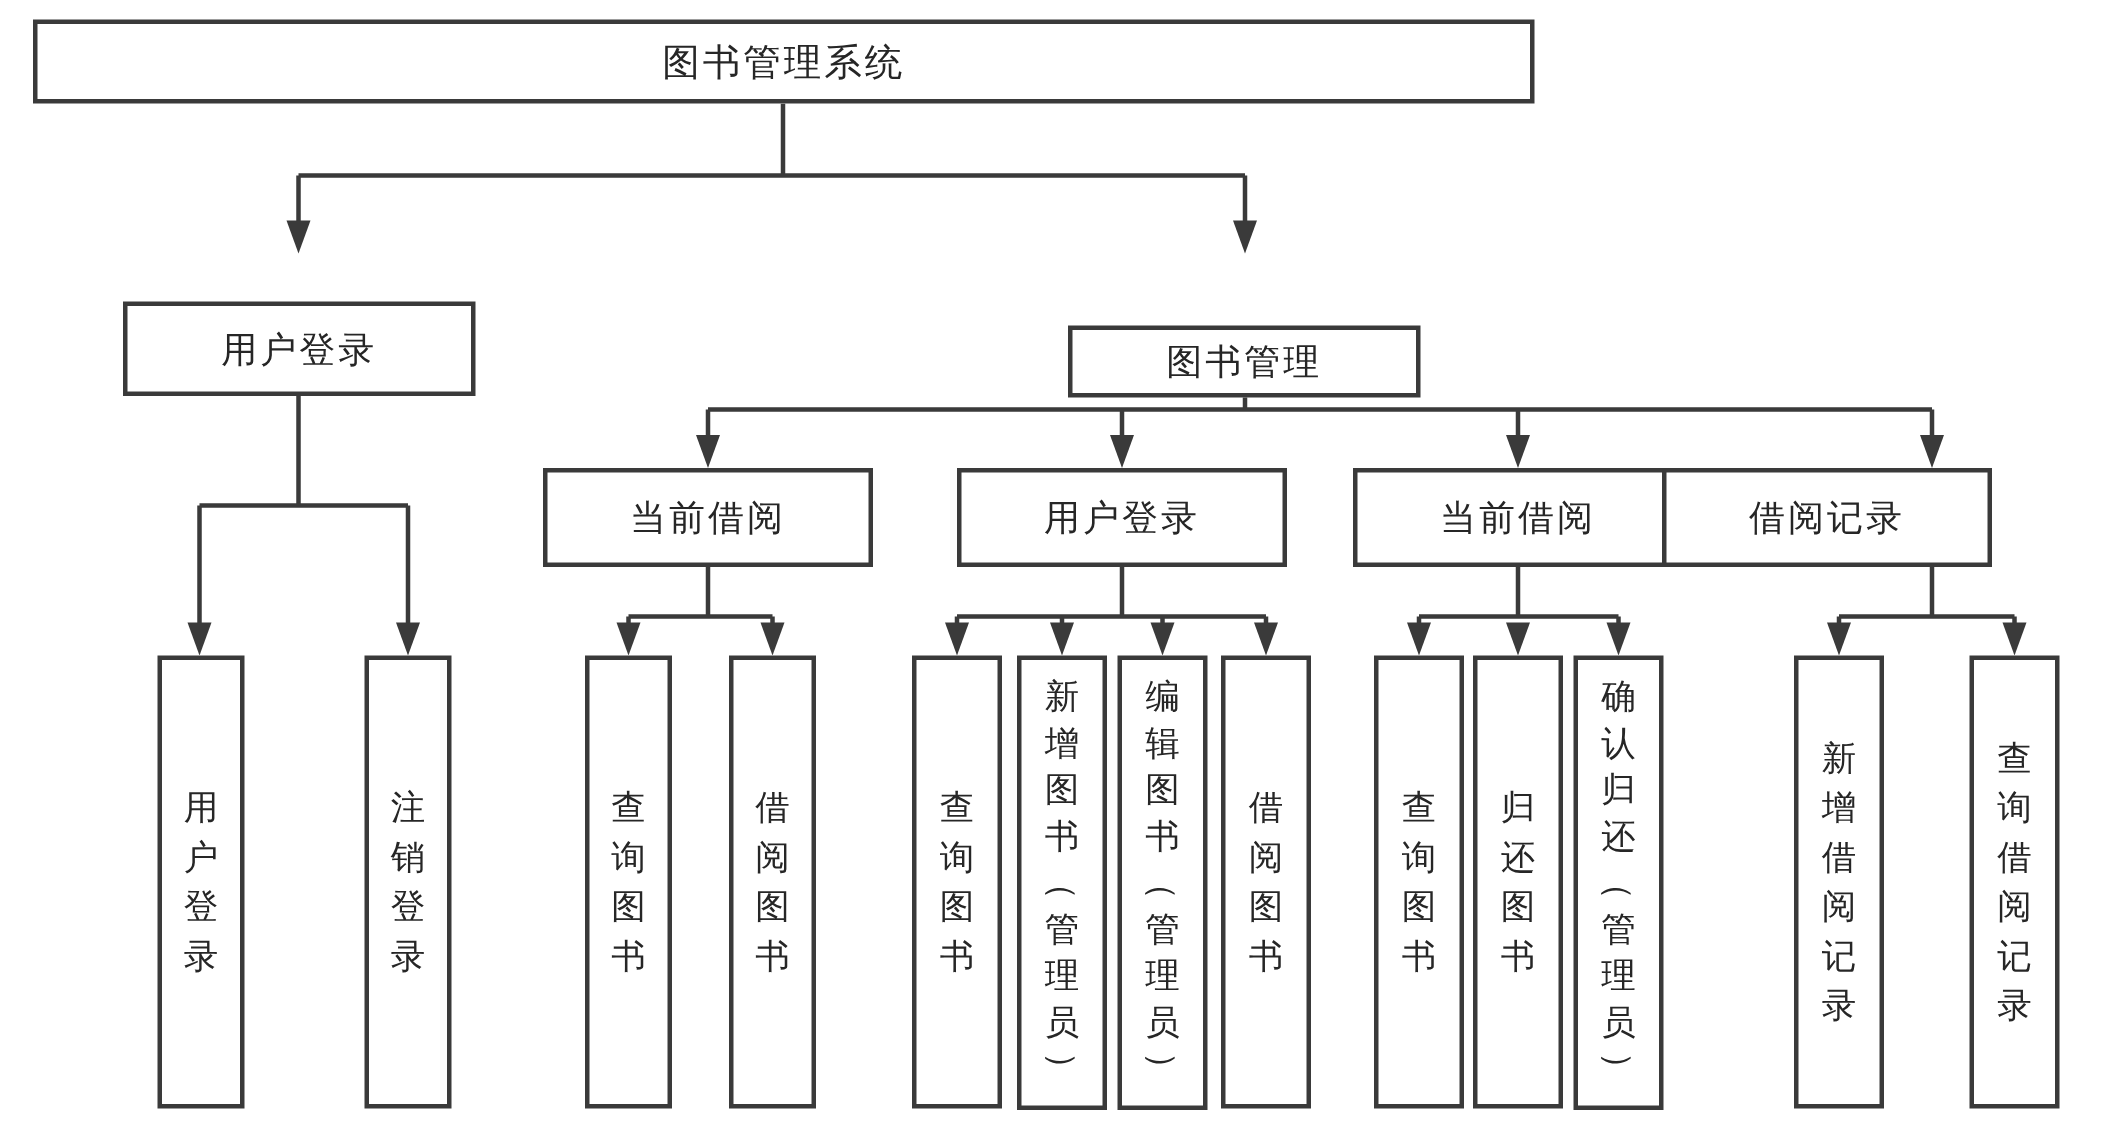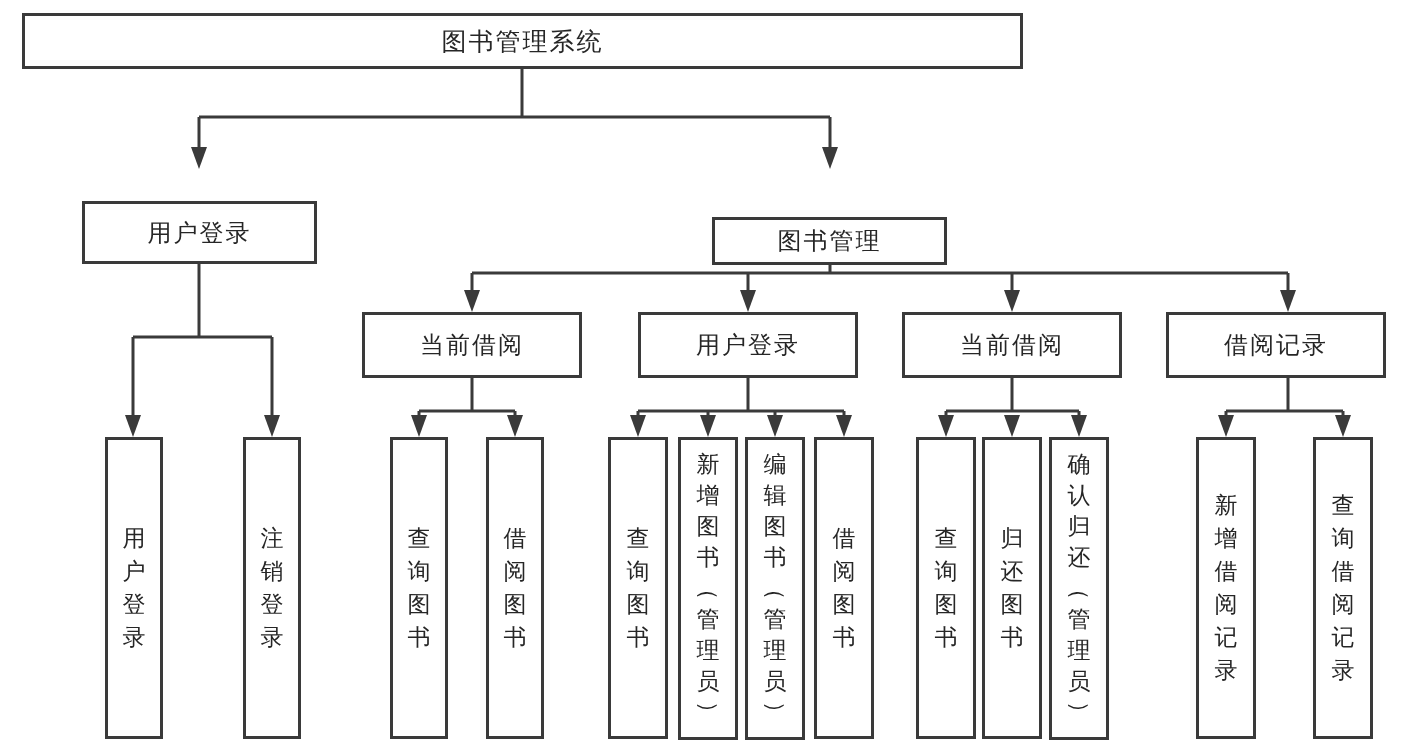--- a/index.html
+++ b/index.html
@@ -107,7 +107,7 @@
   <div class="node hbox" style="left:362px; top:312px; width:220px; height:66px;">当前借阅</div>
   <div class="node hbox" style="left:638px; top:312px; width:220px; height:66px;">用户登录</div>
   <div class="node hbox" style="left:902px; top:312px; width:220px; height:66px;">当前借阅</div>
-  <div class="node hbox" style="left:1166px; top:312px; width:220px; height:66px;">借阅记录</div>
+  <div class="node hbox" style="left:1108px; top:312px; width:220px; height:66px;">借阅记录</div>
 
   <div class="node vbox" style="left:105px; top:437px; width:58px; height:302px;">
       <span style="height: 33px; line-height: 33px;">用</span>

